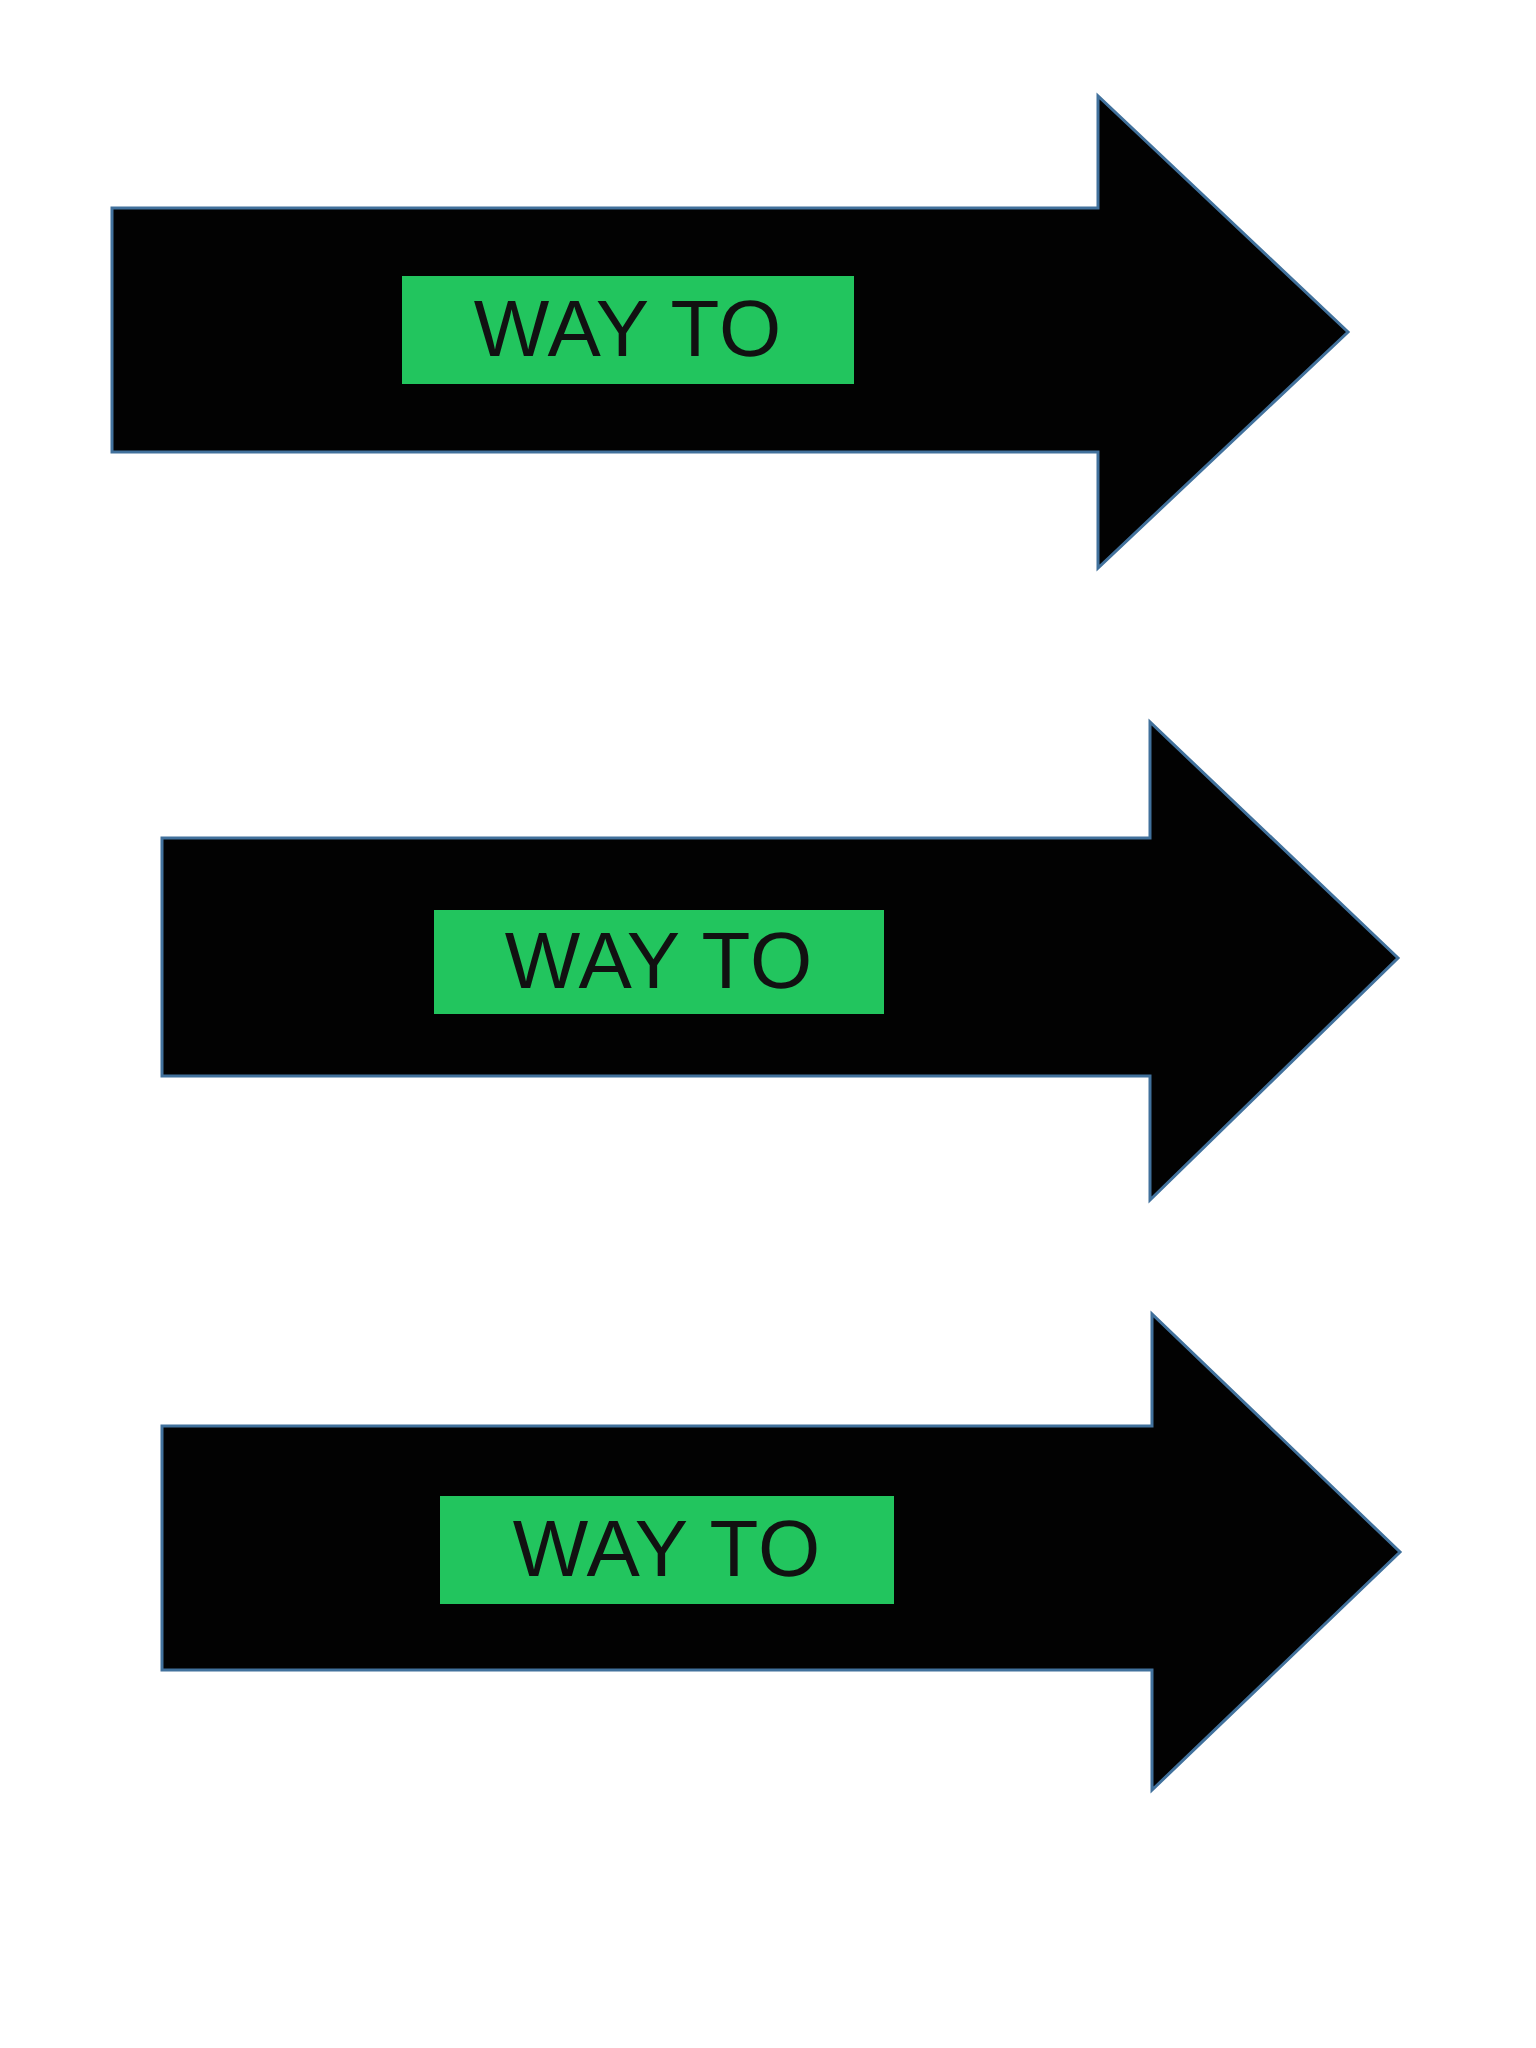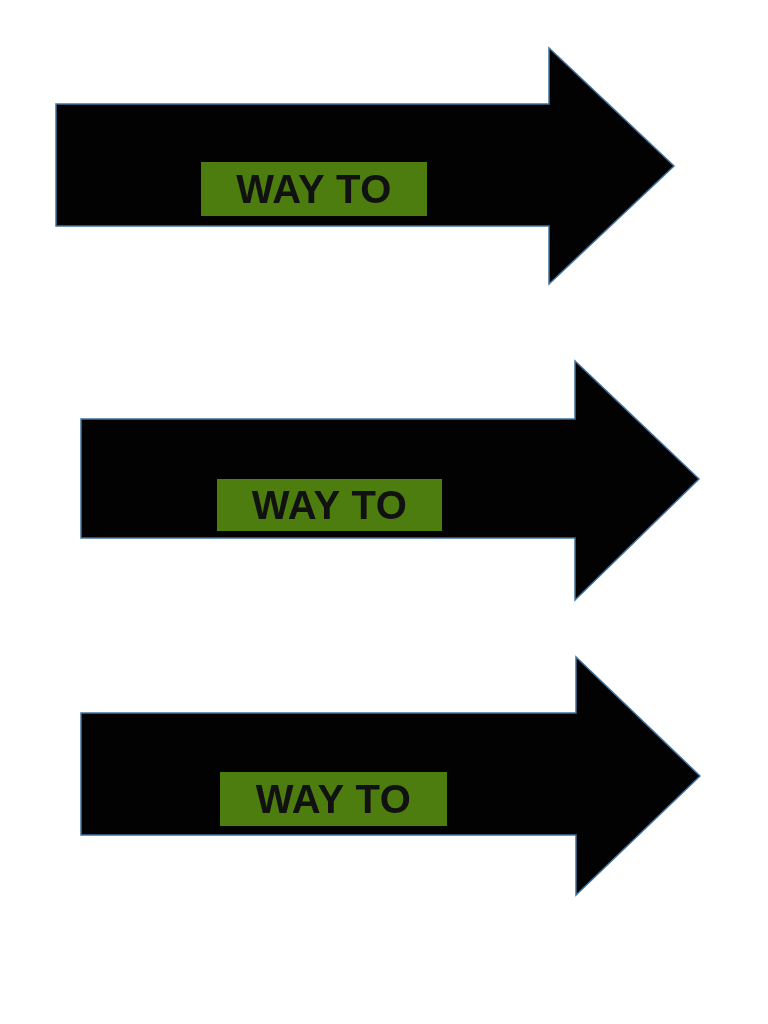--- a/index.html
+++ b/index.html
@@ -29,17 +29,16 @@
   }
   .arrow-label {
     position: absolute;
-    background: #4d7c0f;
+    background: #22c55e;
     color: #111111;
     display: flex;
     align-items: center;
     justify-content: center;
-    font-weight: bold;
+    font-weight: normal;
     font-size: 40px;
     letter-spacing: 0.5px;
     line-height: 1;
     white-space: nowrap;
-    margin-top: 24px;
   }
   
   #arrow-1 { left: 54px;  top: 45px;  }

